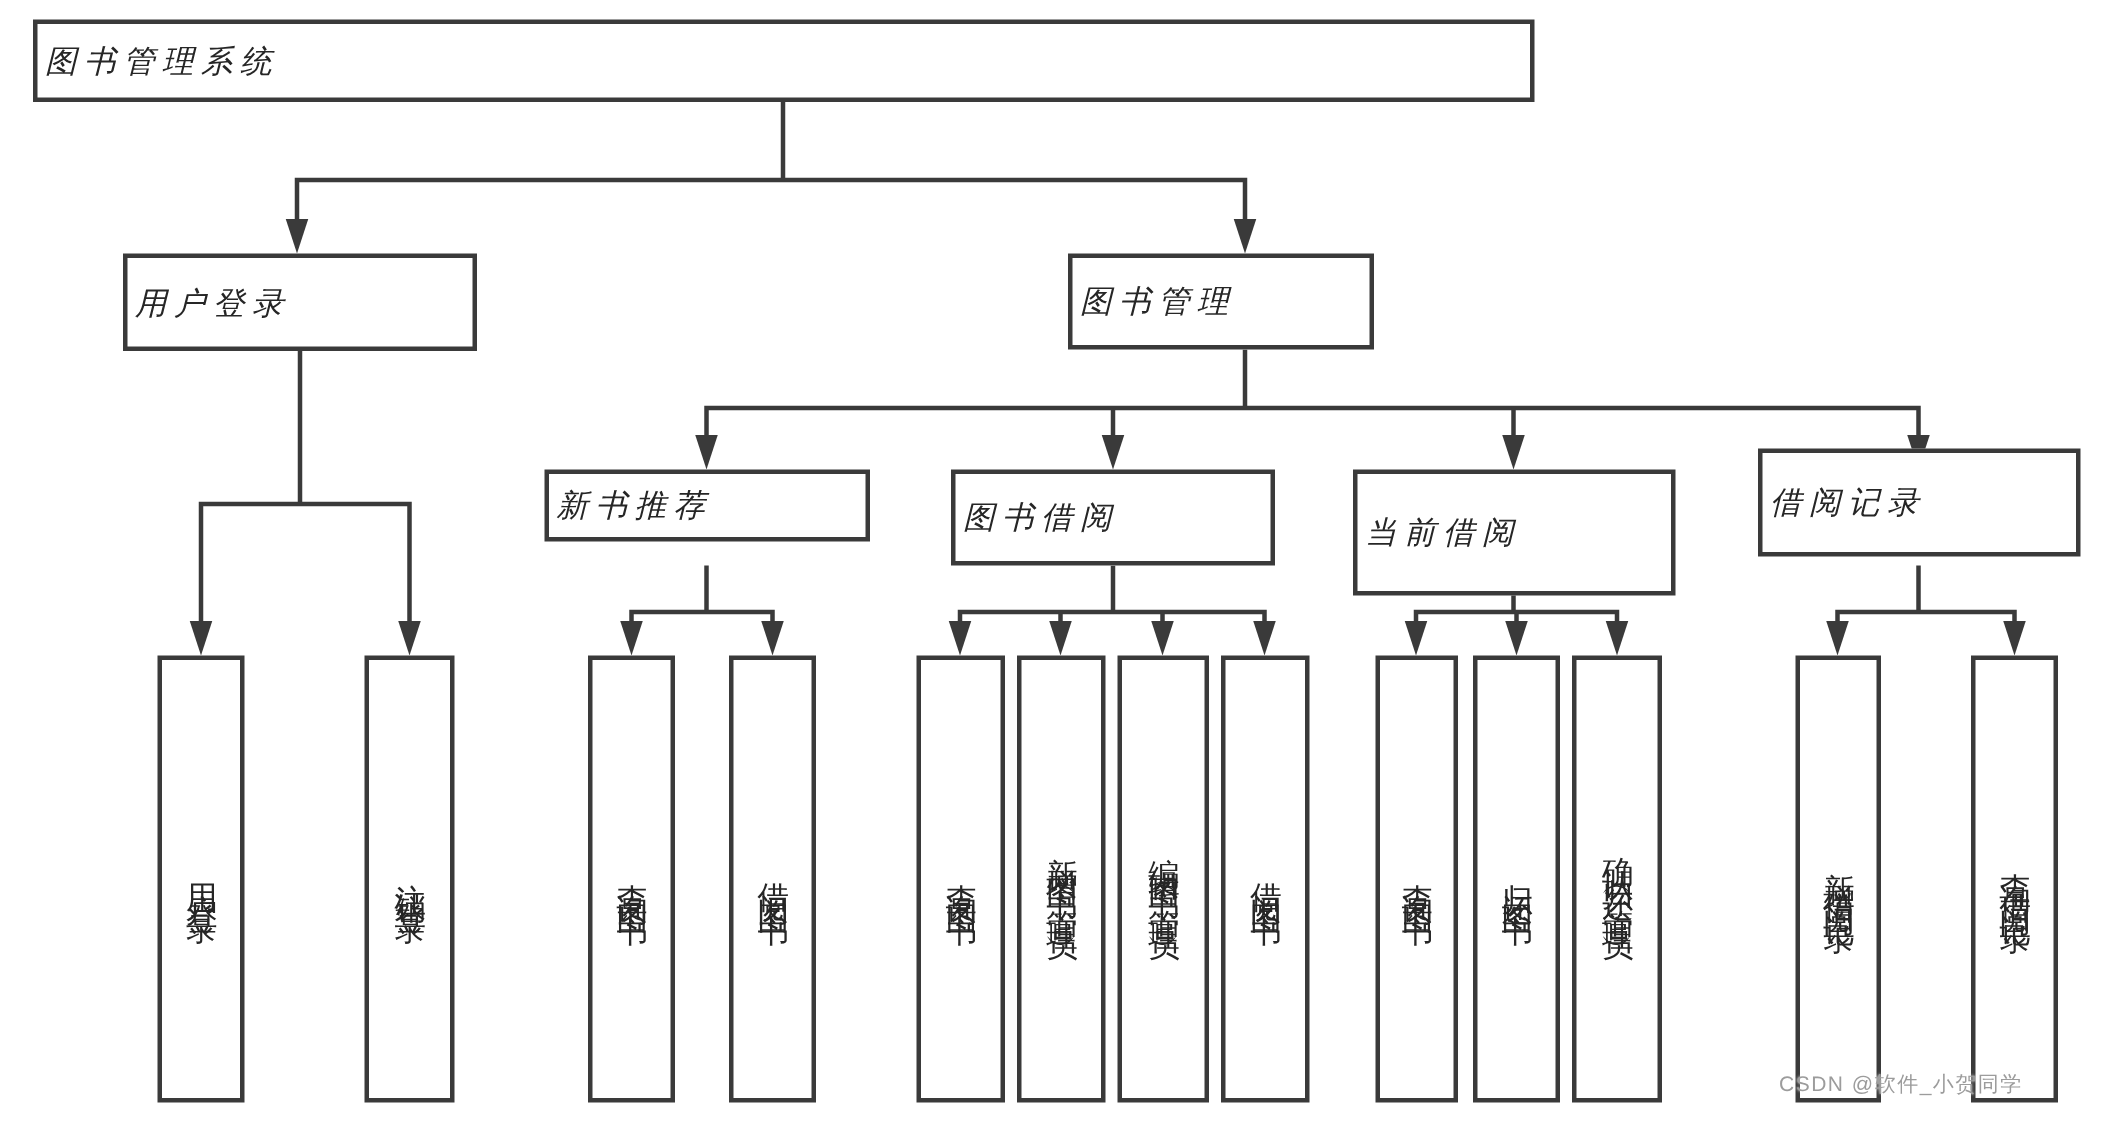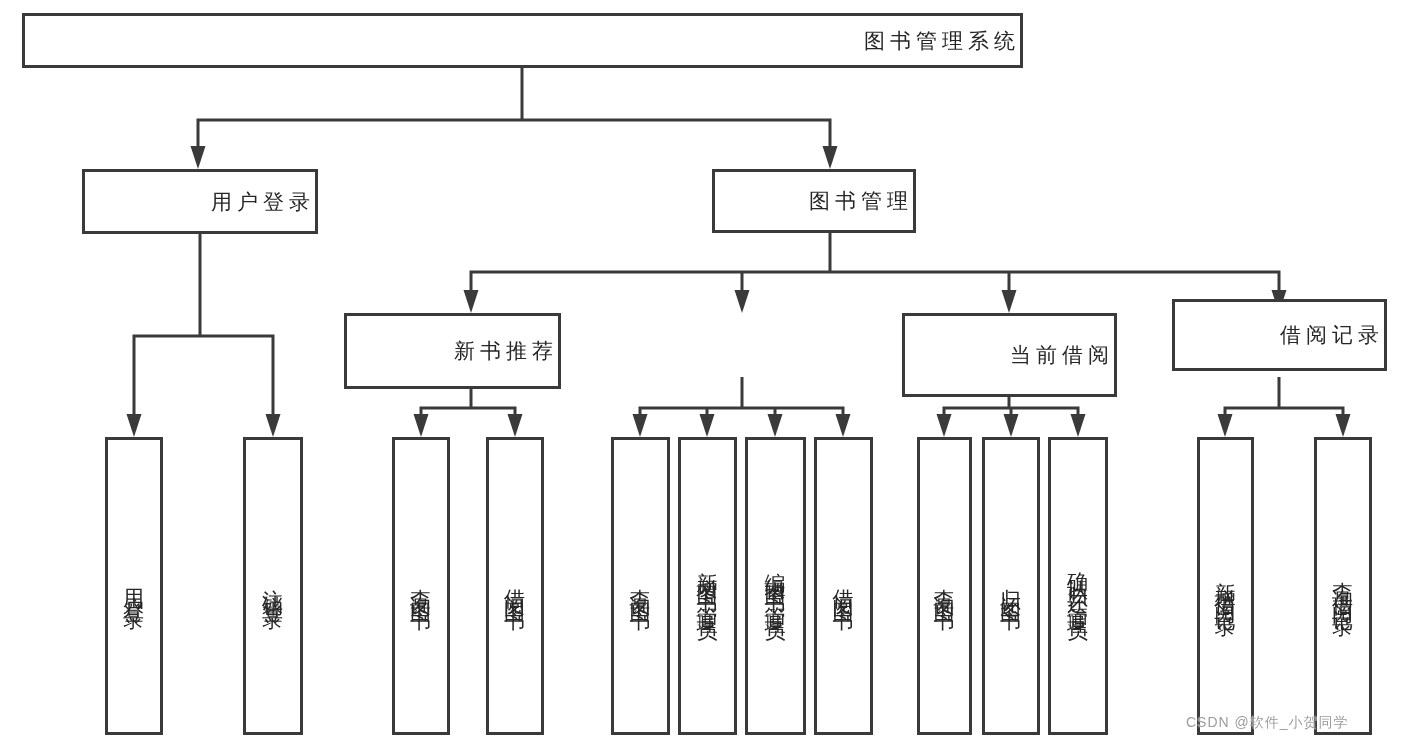--- a/index.html
+++ b/index.html
@@ -28,8 +28,9 @@
     background: #ffffff;
     display: flex;
     align-items: center;
-    justify-content: flex-end;
+    justify-content: flex-start;
     z-index: 2;
+    font-style: italic;
   }
   .hnode .label {
     font-size: 21px;

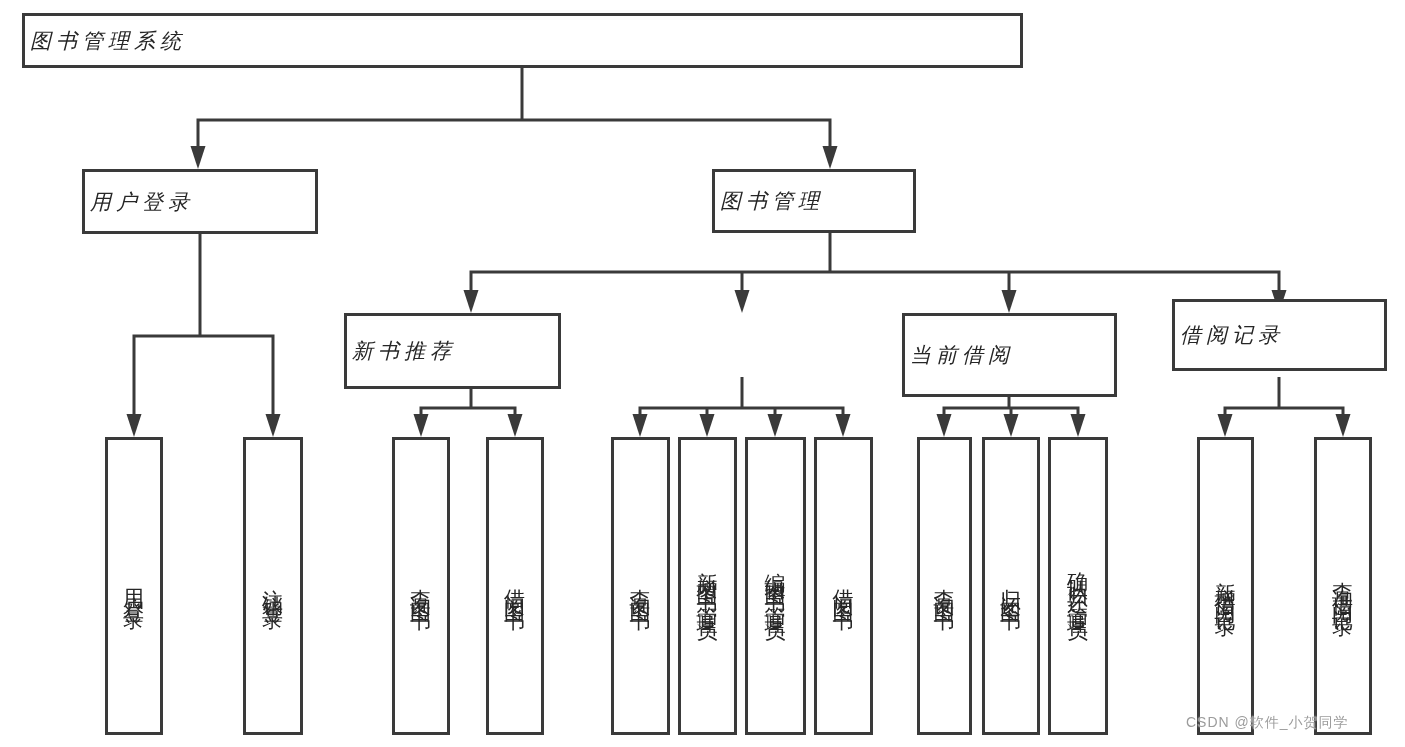--- a/index.html
+++ b/index.html
@@ -140,7 +140,7 @@
     <span class="label">图书管理</span>
   </div>
 
-  <div class="hnode" style="left:344px; top:313px; width:217px; height:76px">
+  <div class="hnode" style="left:363px; top:313px; width:217px; height:48px">
     <span class="label">新书推荐</span>
   </div>
   <div class="hnode" style="left:902px; top:313px; width:215px; height:84px">

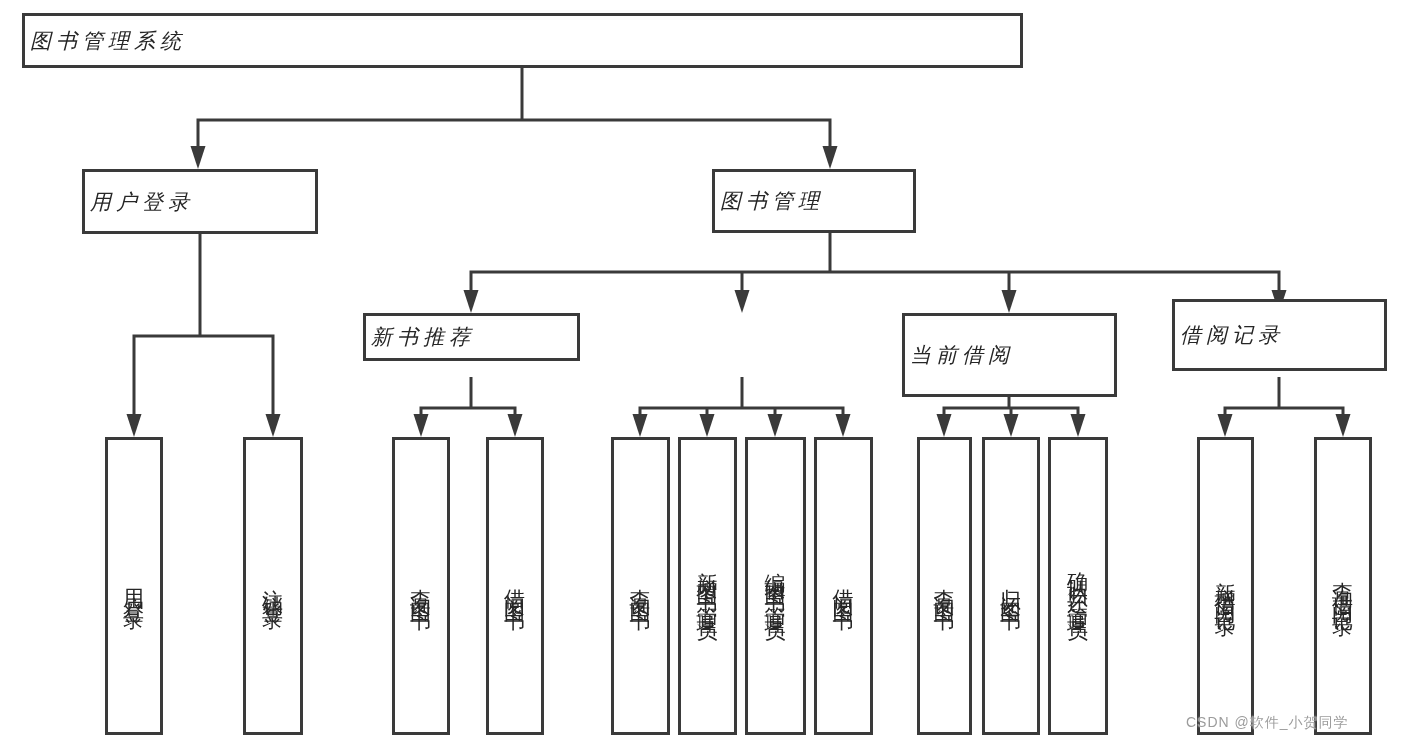--- a/index.html
+++ b/index.html
@@ -143,6 +143,9 @@
   <div class="hnode" style="left:363px; top:313px; width:217px; height:48px">
     <span class="label">新书推荐</span>
   </div>
+  <div class="hnode" style="left:634px; top:313px; width:216px; height:64px">
+    <span class="label">图书借阅</span>
+  </div>
   <div class="hnode" style="left:902px; top:313px; width:215px; height:84px">
     <span class="label">当前借阅</span>
   </div>

